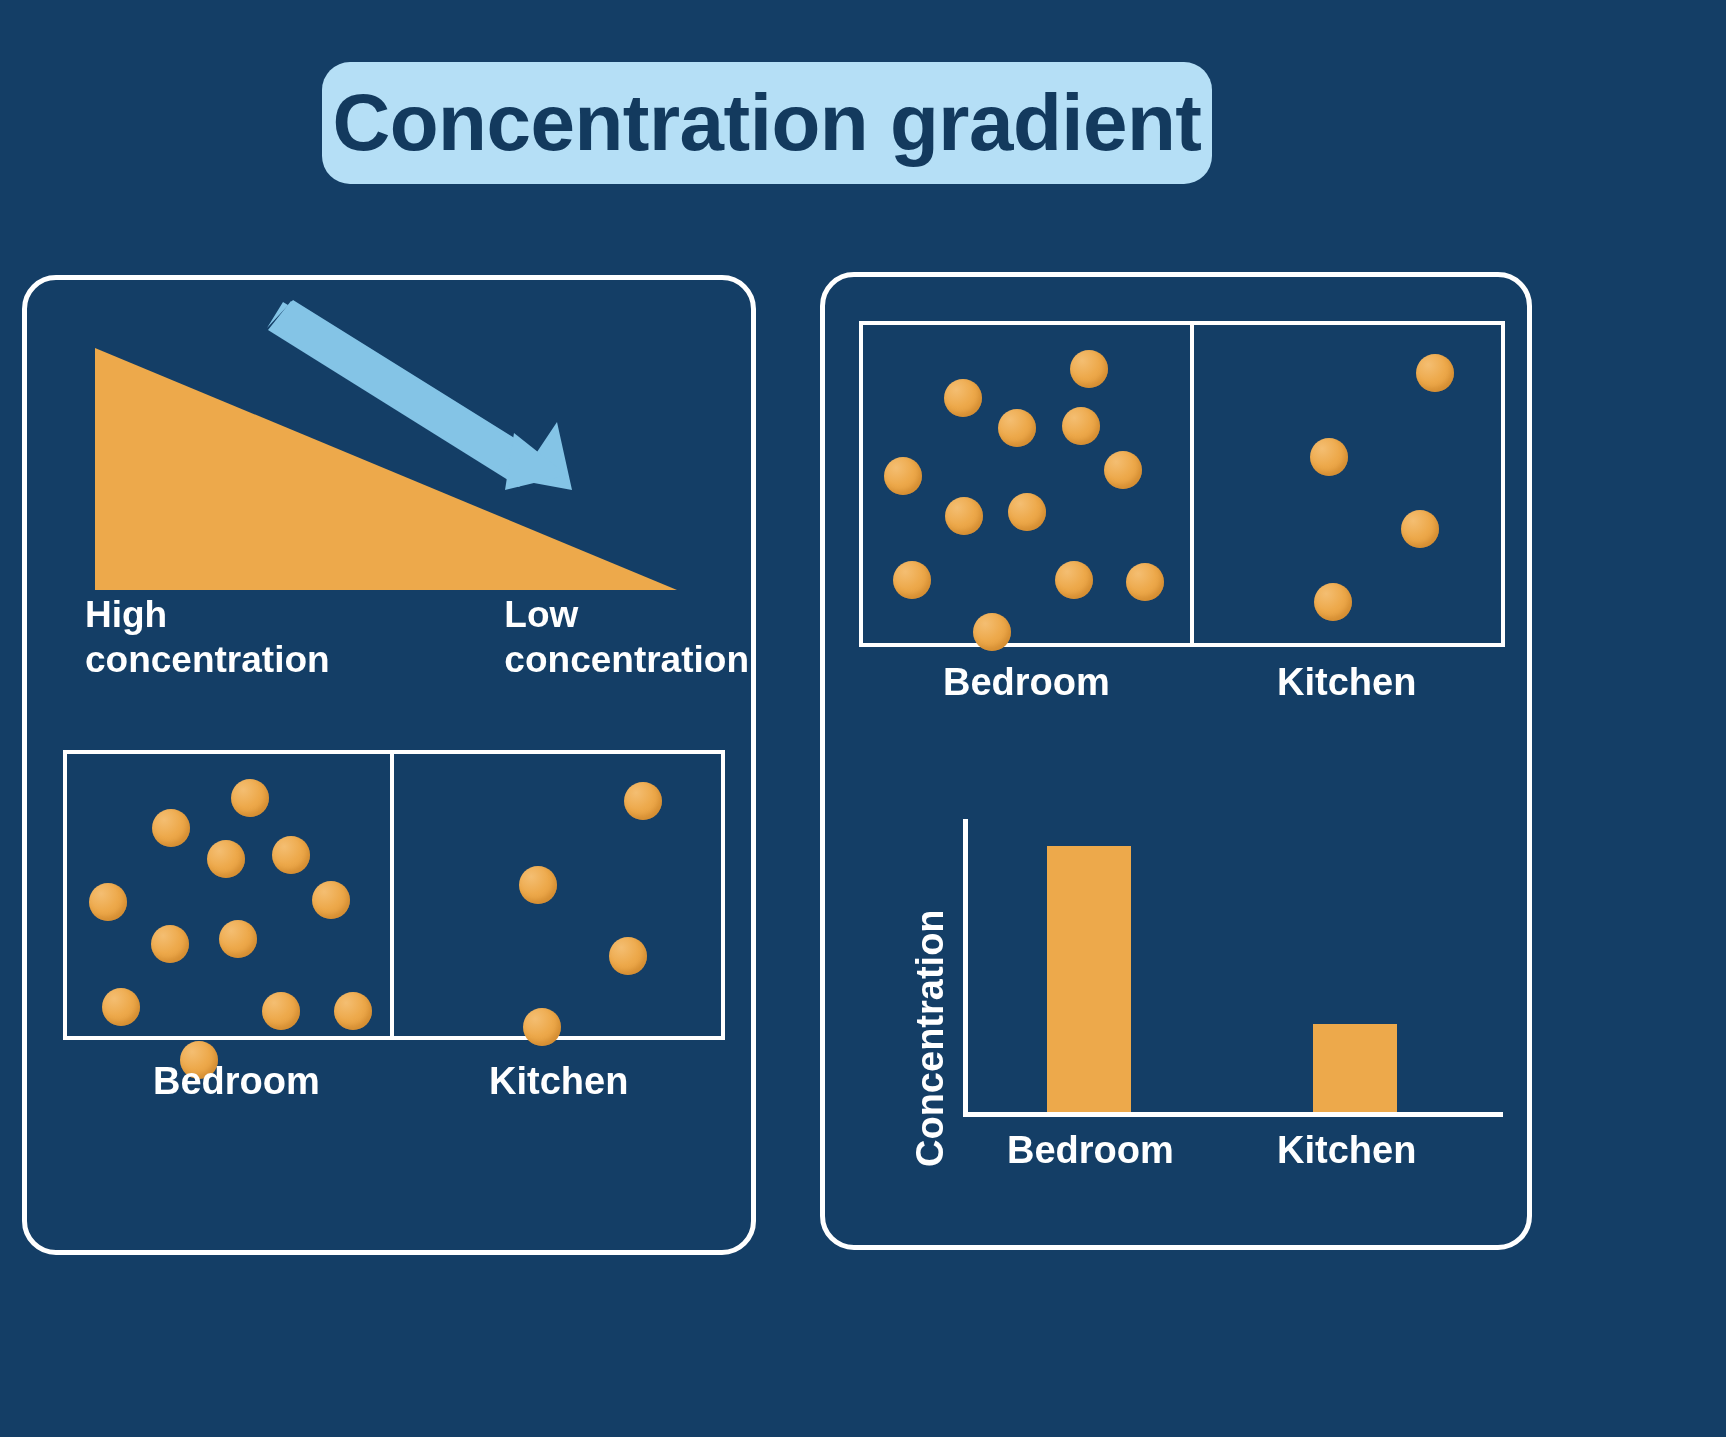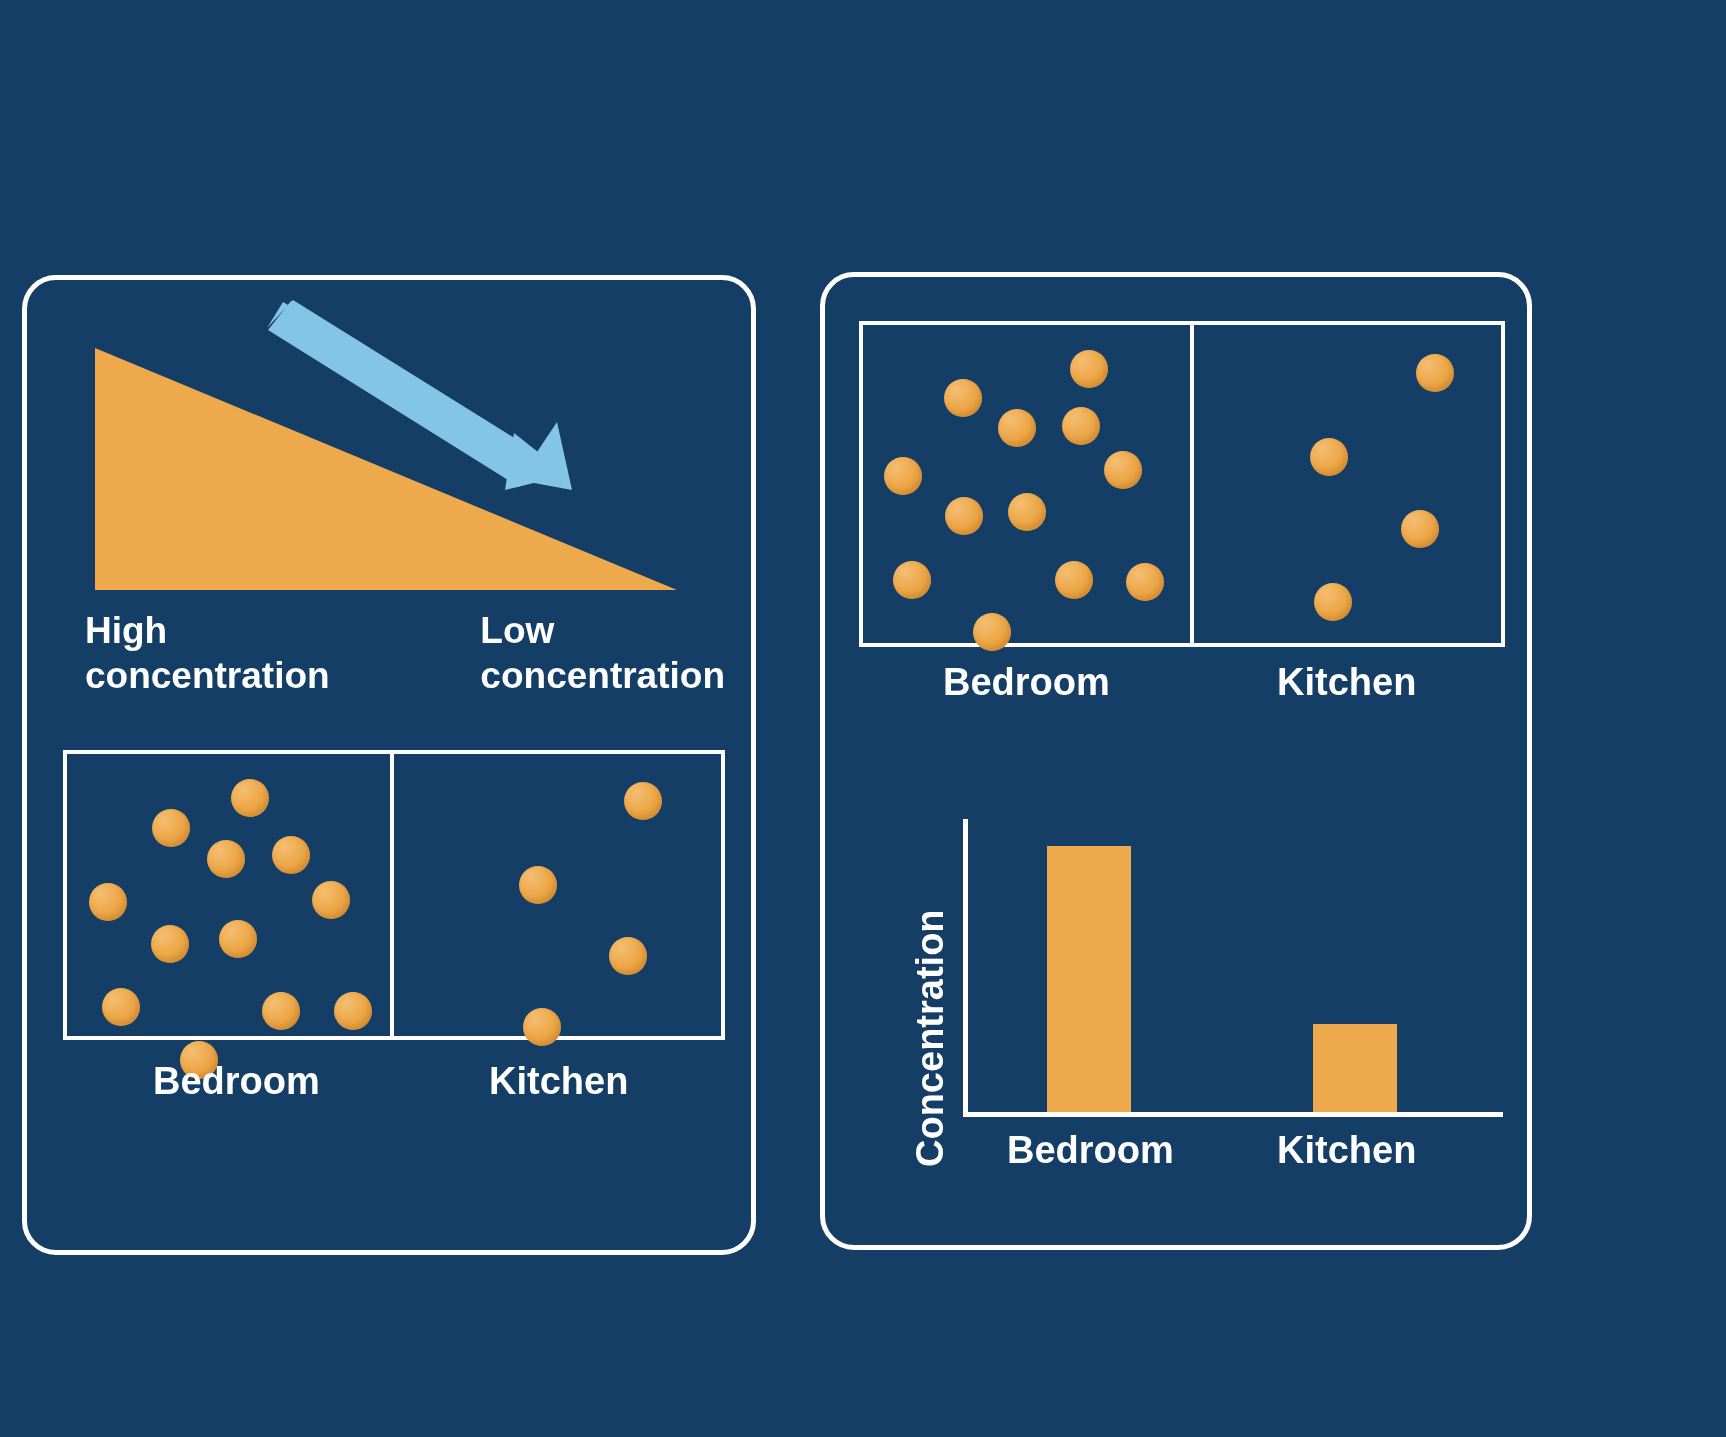--- a/index.html
+++ b/index.html
@@ -67,6 +67,9 @@
 
 <div class="stage">
 
+  <div class="title-badge">
+    <span class="title-text">Concentration gradient</span>
+  </div>
 
   <div class="panel" id="panel-left">
 

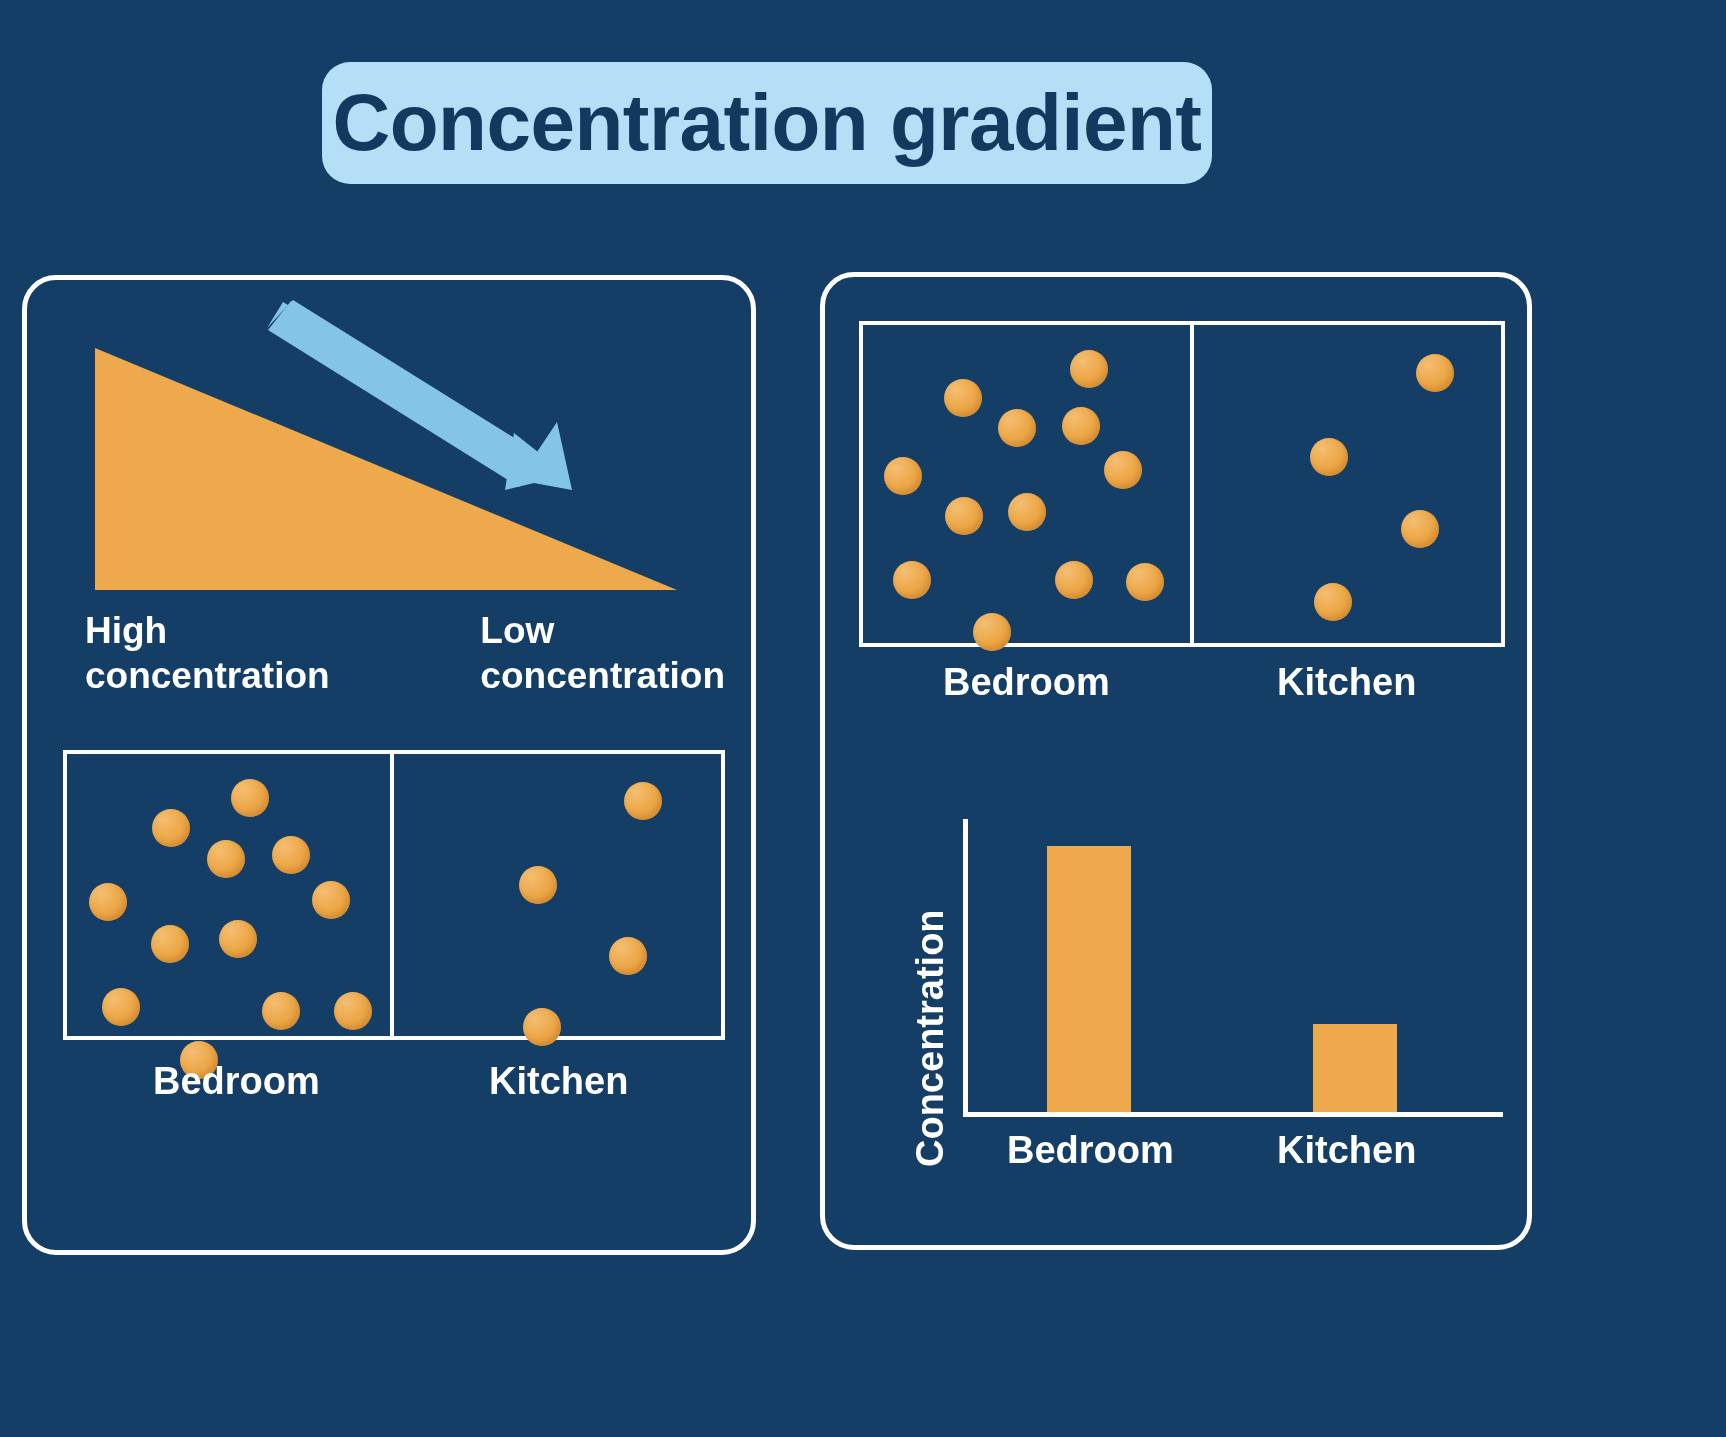--- a/index.html
+++ b/index.html
@@ -84,7 +84,7 @@
       </svg>
     </div>
 
-    <div class="label-row" style="top:328px;">
+    <div class="label-row" style="top:312px;padding-left:24px;">
       <div class="conc-label left">High
 concentration</div>
       <div class="conc-label right">Low

